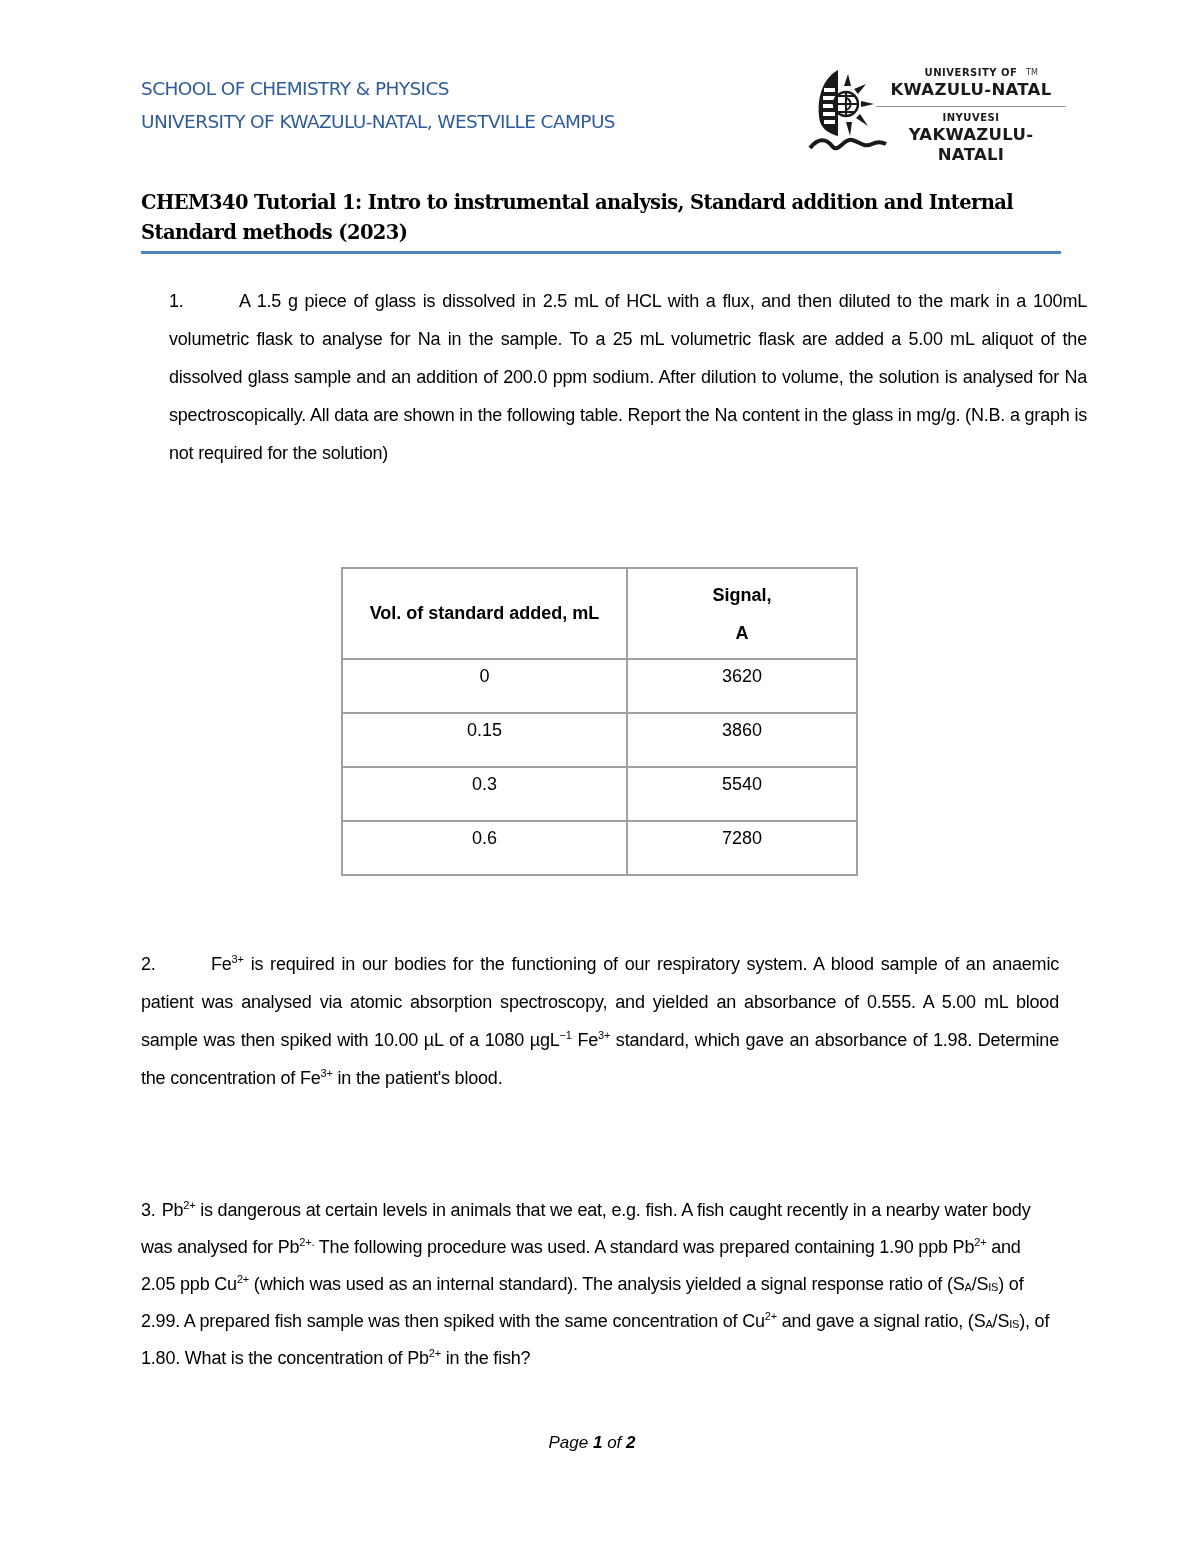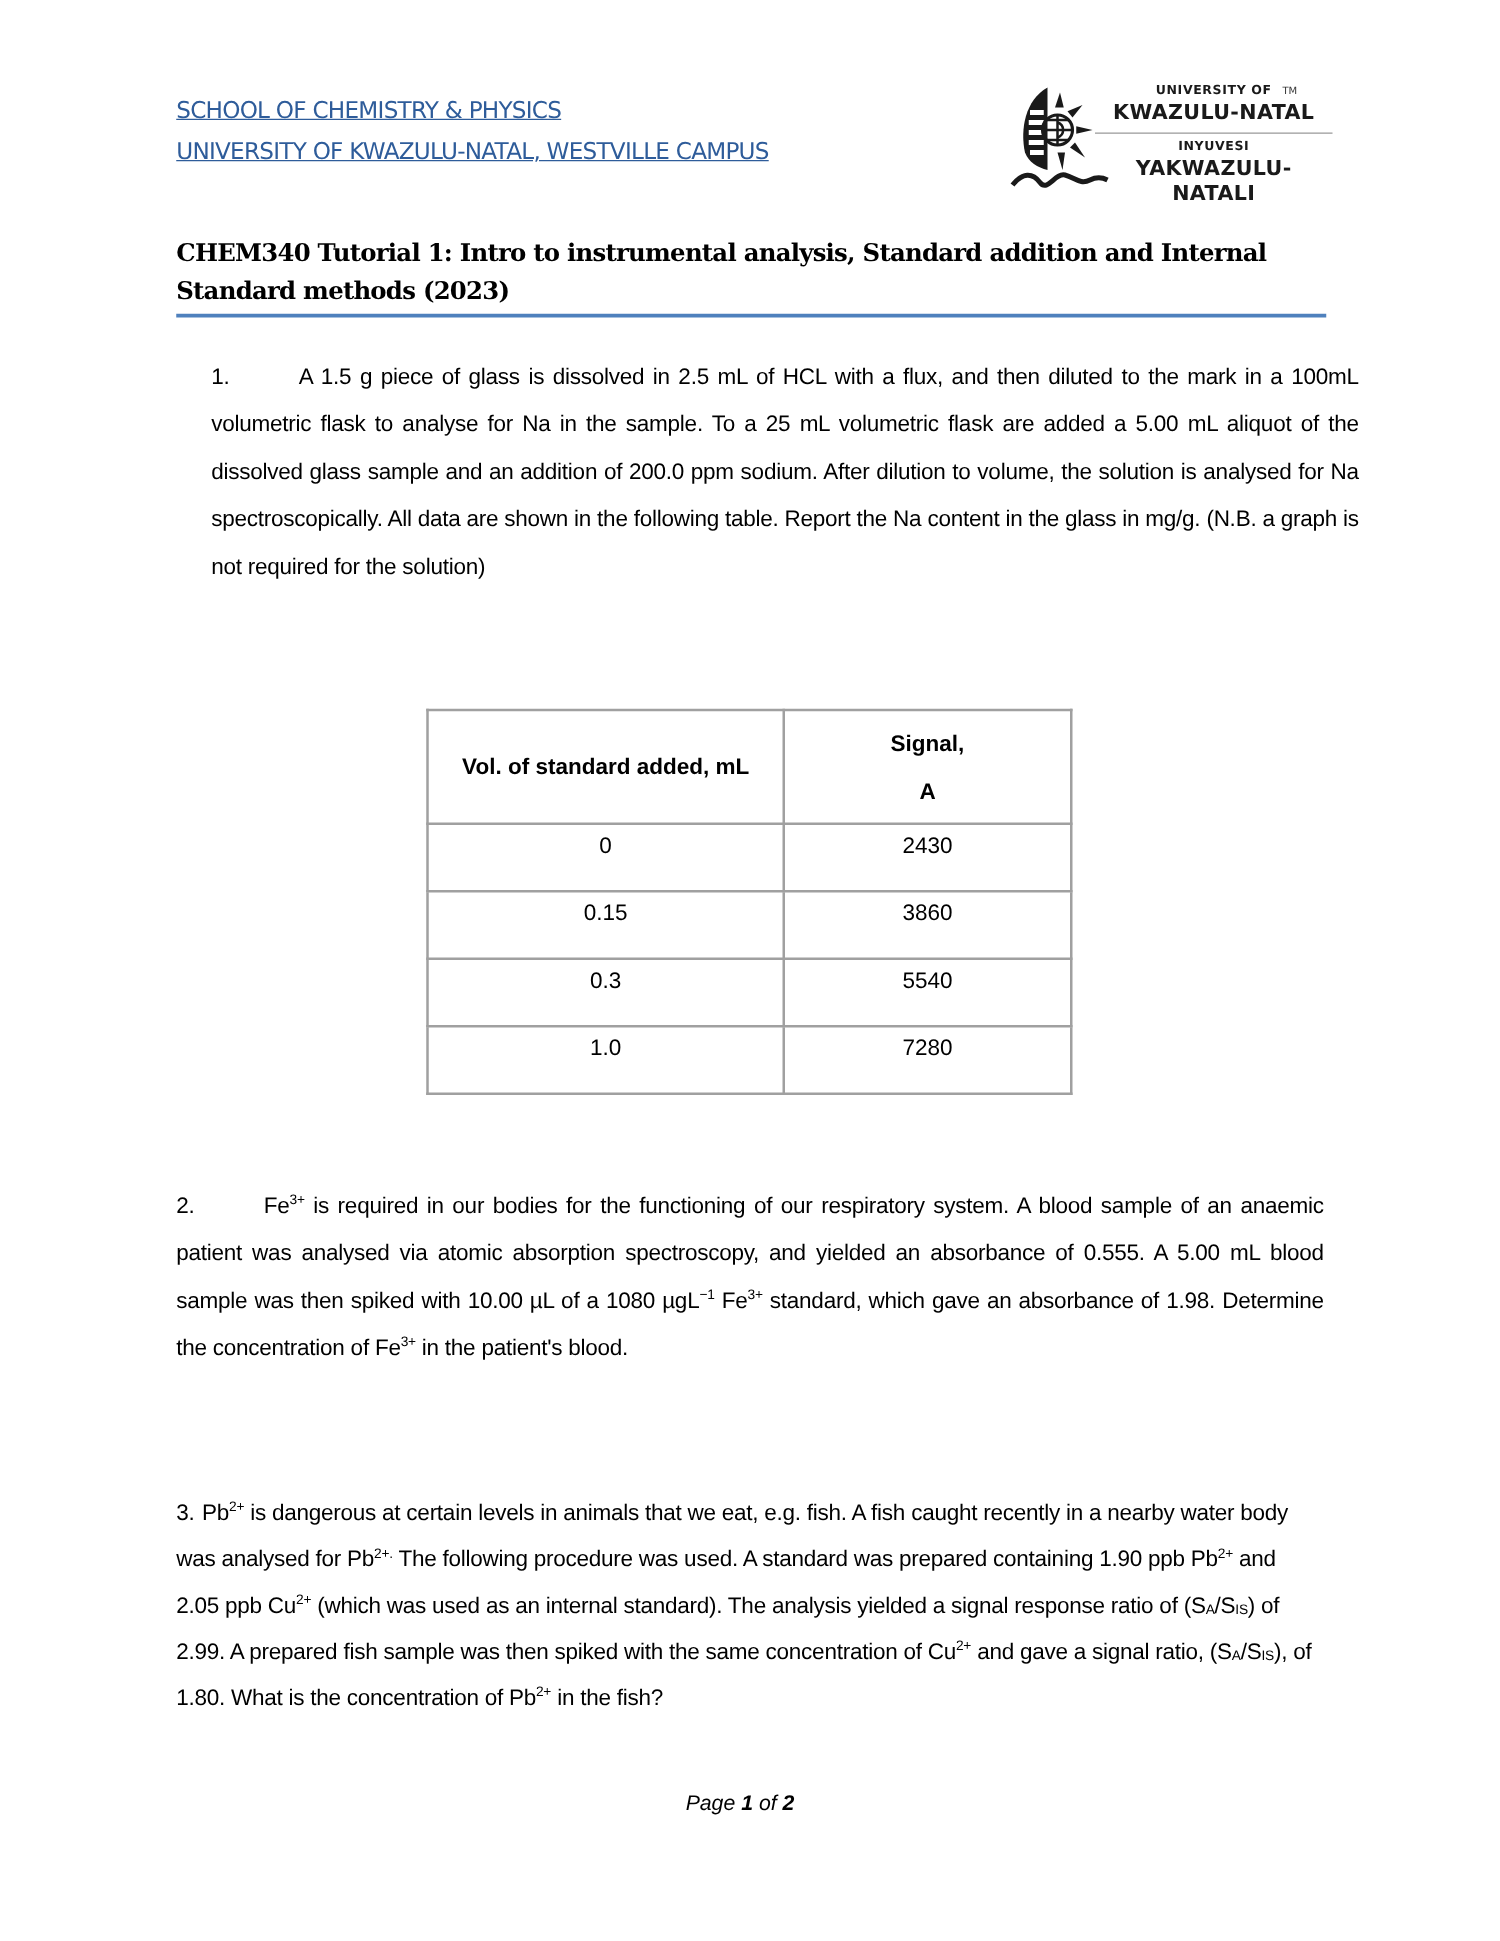--- a/index.html
+++ b/index.html
@@ -4,7 +4,7 @@
 <style>
   html, body { margin: 0; padding: 0; background: #ffffff; }
   body { width: 1200px; height: 1553px; position: relative; overflow: hidden; font-family: "Liberation Sans", sans-serif; color: #000; }
-  .school { position: absolute; left: 141px; color: #2e5c9a; font-family: "DejaVu Sans", sans-serif; font-size: 18.5px; letter-spacing: -0.6px; font-weight: normal; text-decoration: underline; }
+  .school { position: absolute; left: 141px; color: #2e5c9a; font-family: "DejaVu Sans", sans-serif; font-size: 18.5px; letter-spacing: -0.6px; font-weight: normal; }
   .school.l1 { top: 78px; }
   .school.l2 { top: 111px; }
   .logo { position: absolute; left: 808px; top: 64px; width: 260px; height: 92px; }

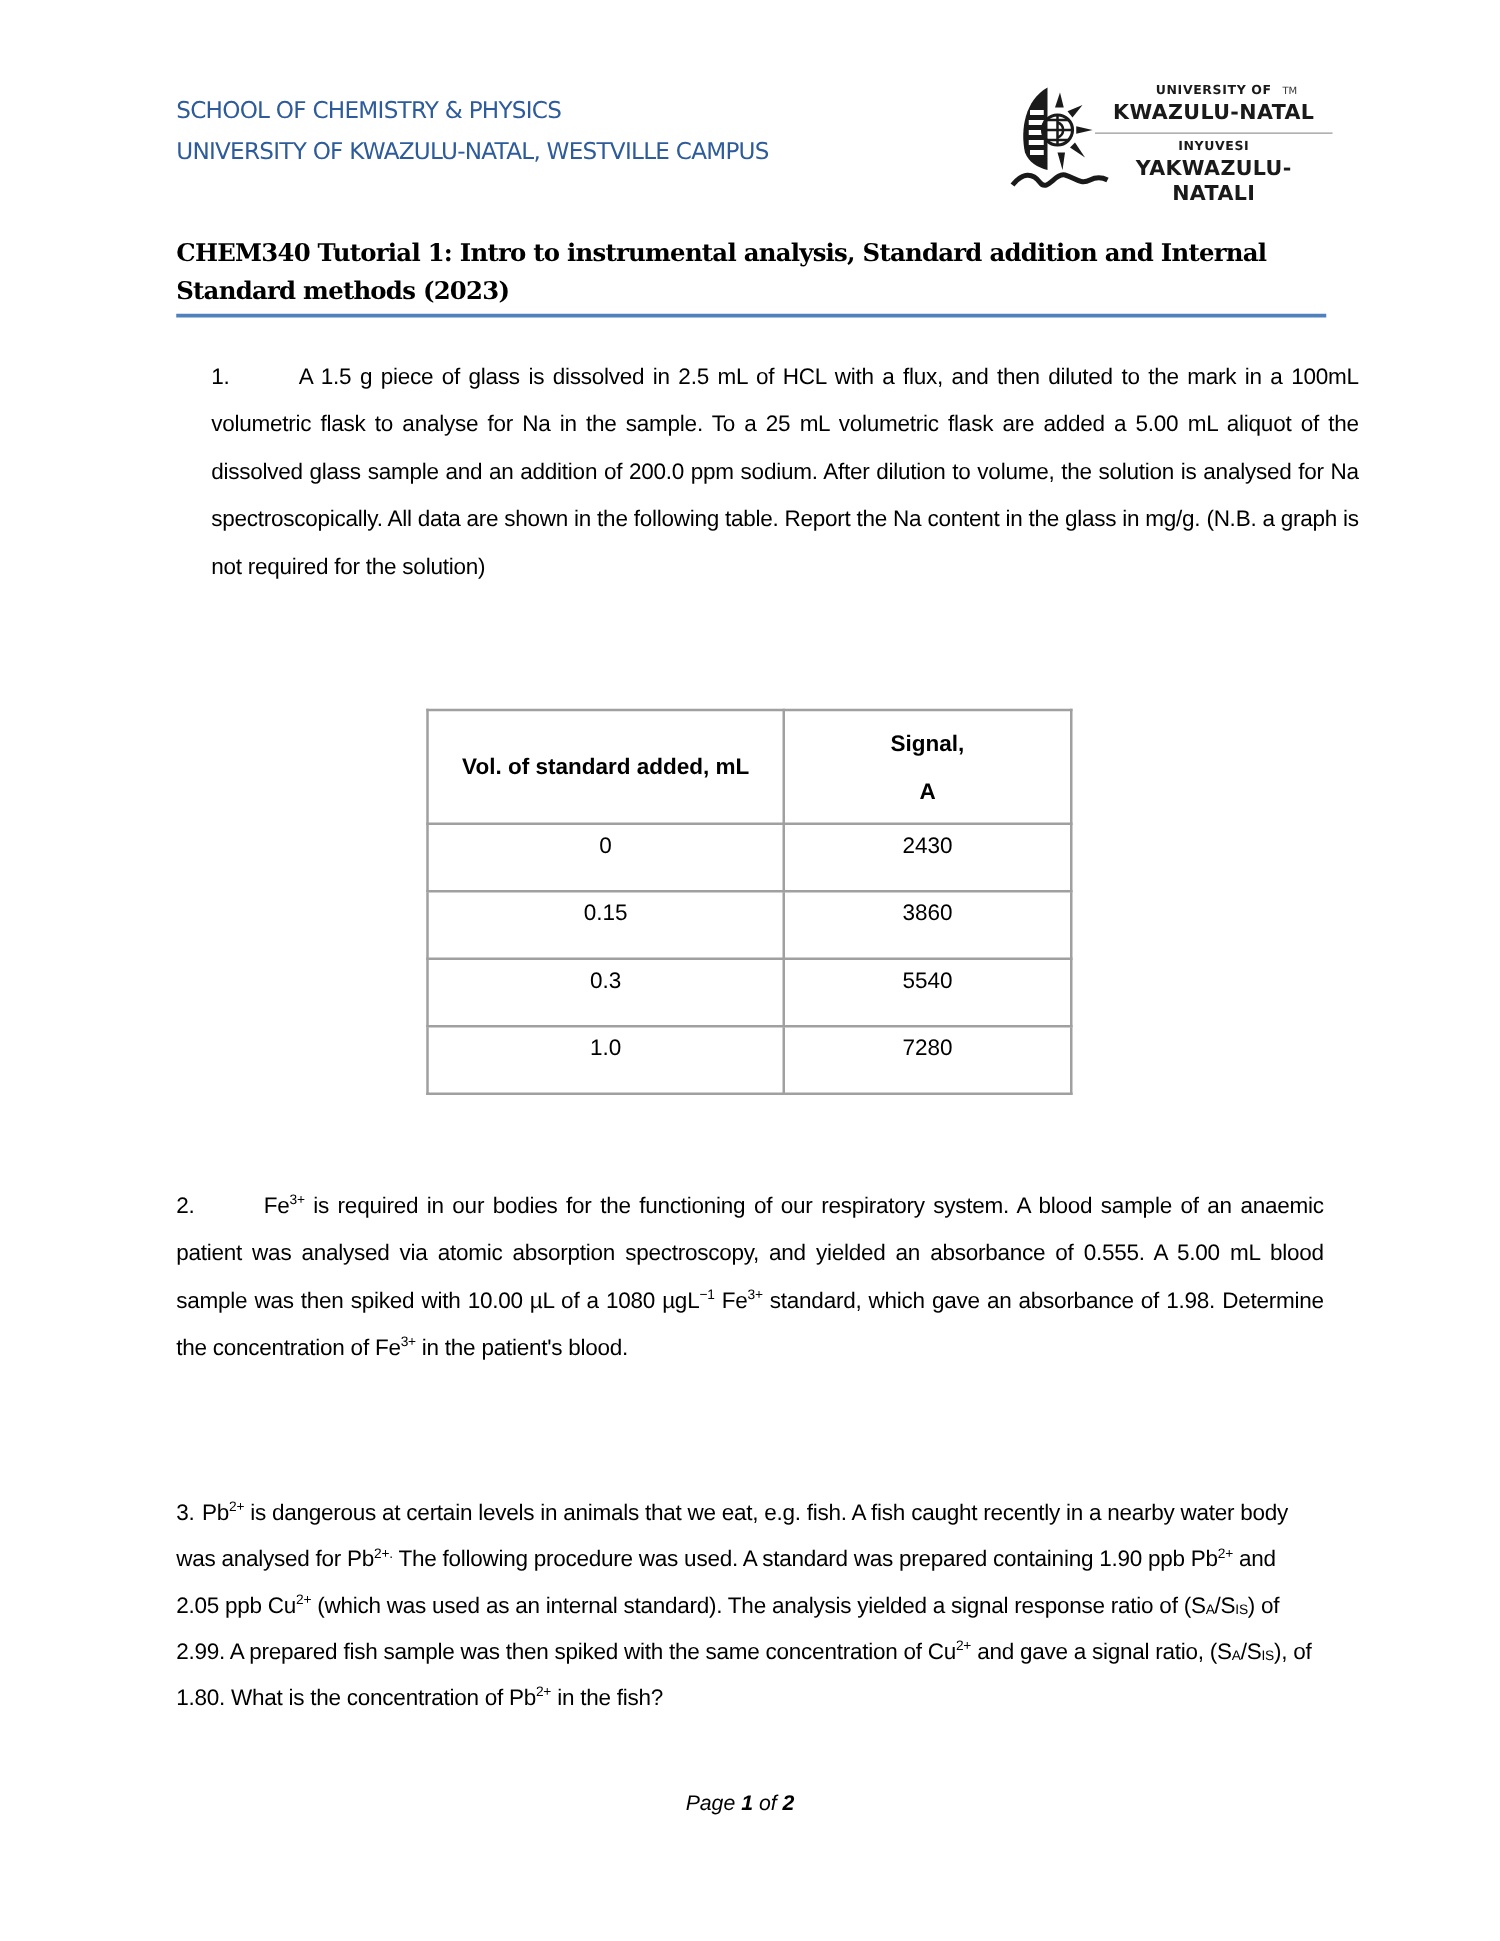--- a/index.html
+++ b/index.html
@@ -85,7 +85,7 @@
   </tr>
   <tr>
     <td>0</td>
-    <td>2430</td>
+    <td>3620</td>
   </tr>
   <tr>
     <td>0.15</td>

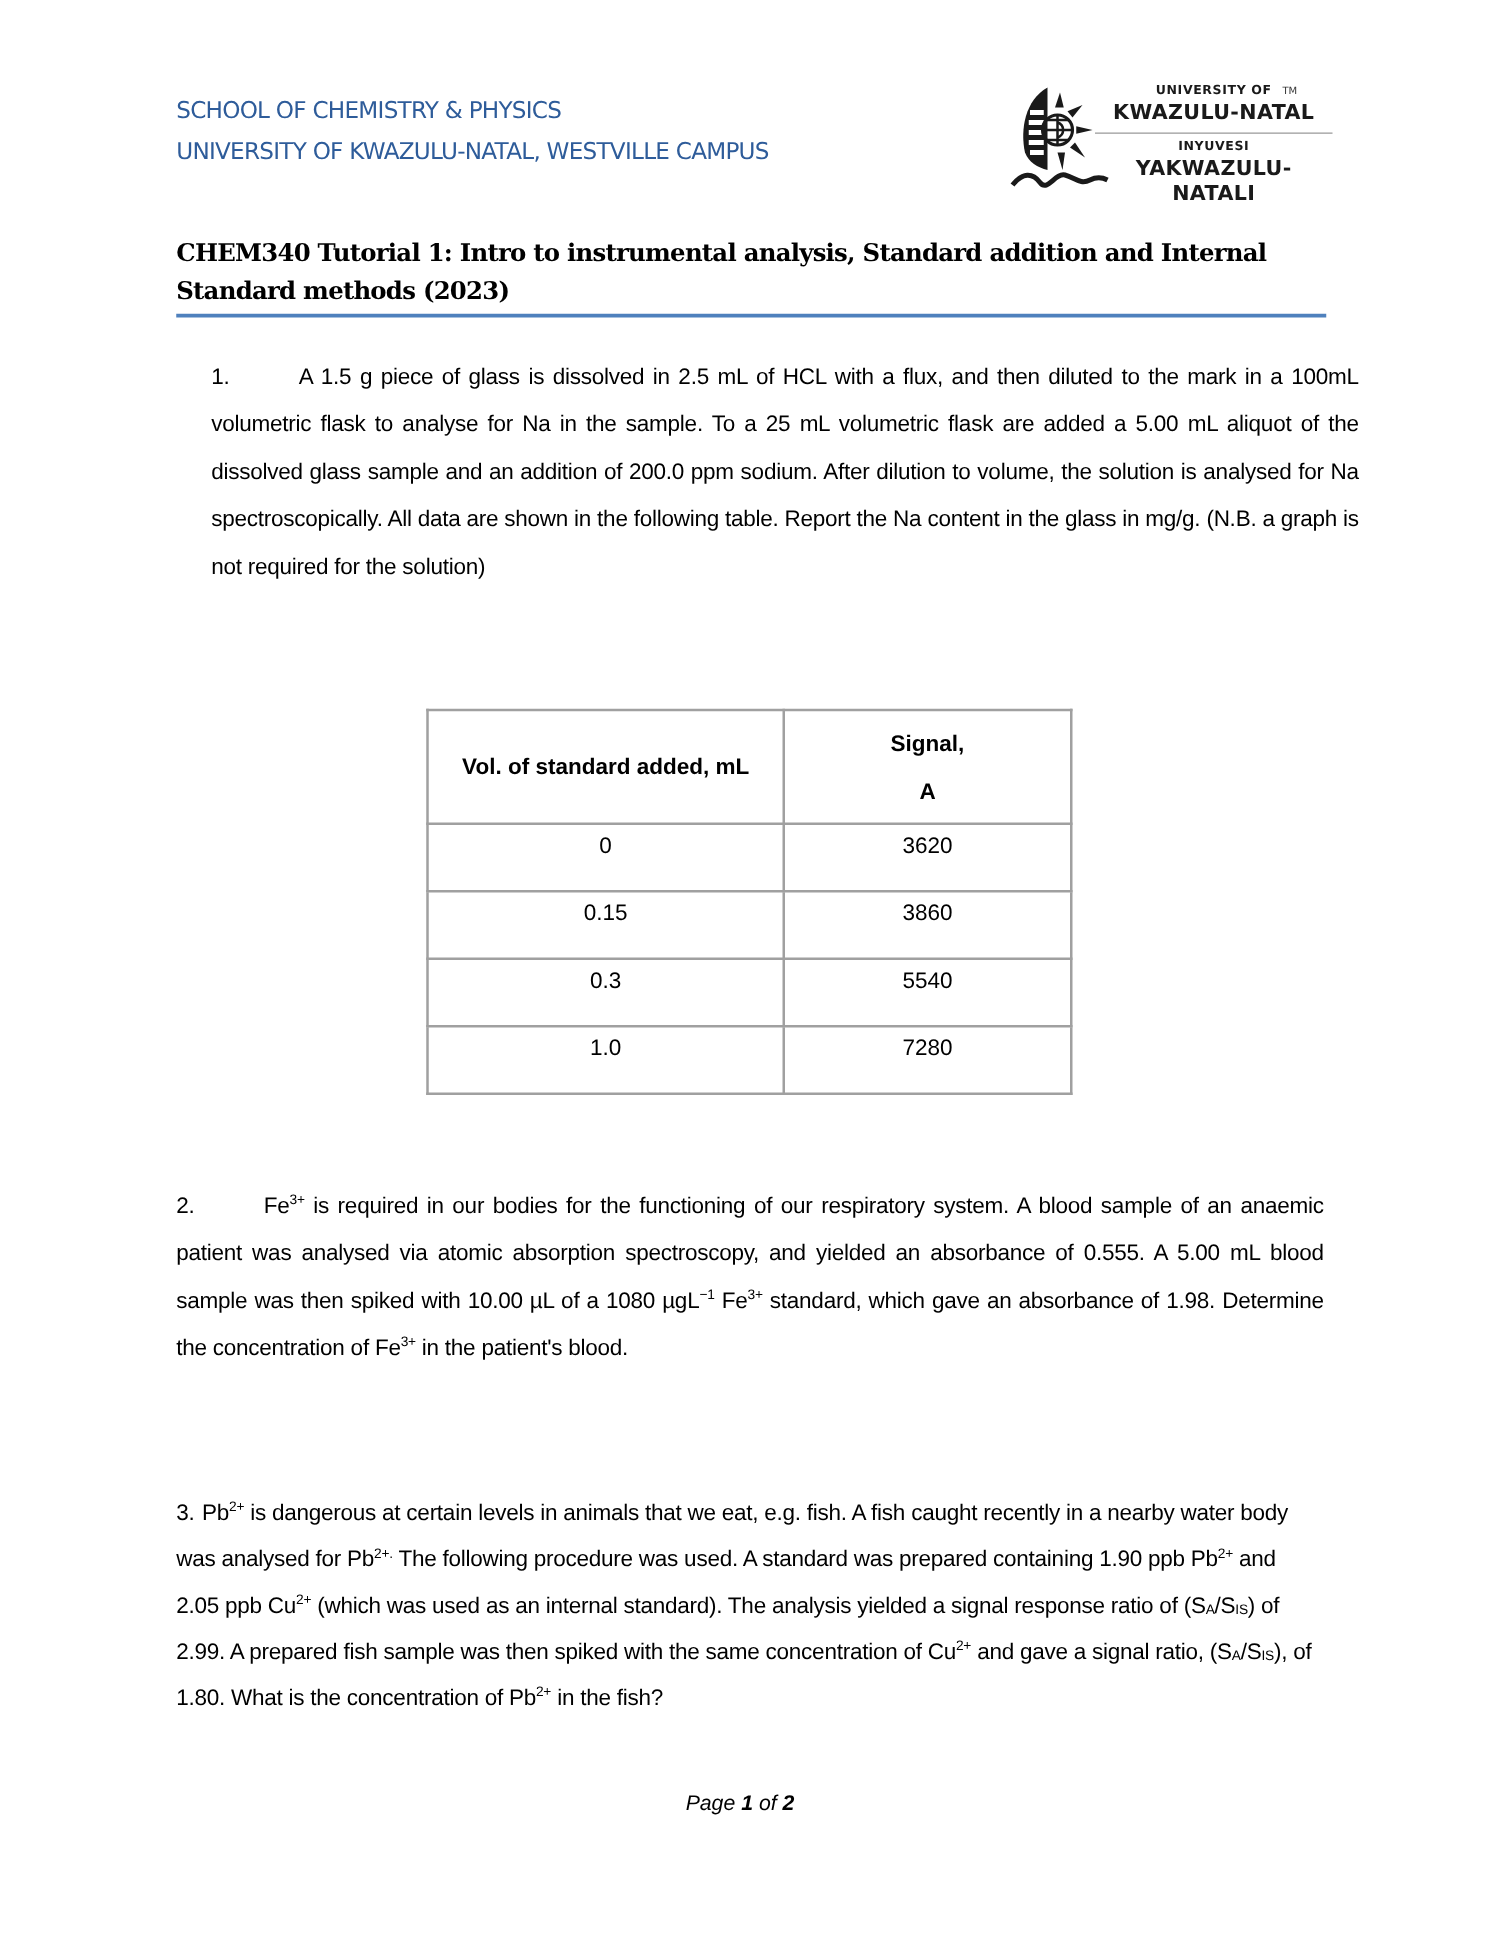--- a/index.html
+++ b/index.html
@@ -96,7 +96,7 @@
     <td>5540</td>
   </tr>
   <tr>
-    <td>1.0</td>
+    <td>0.6</td>
     <td>7280</td>
   </tr>
 </tbody>

